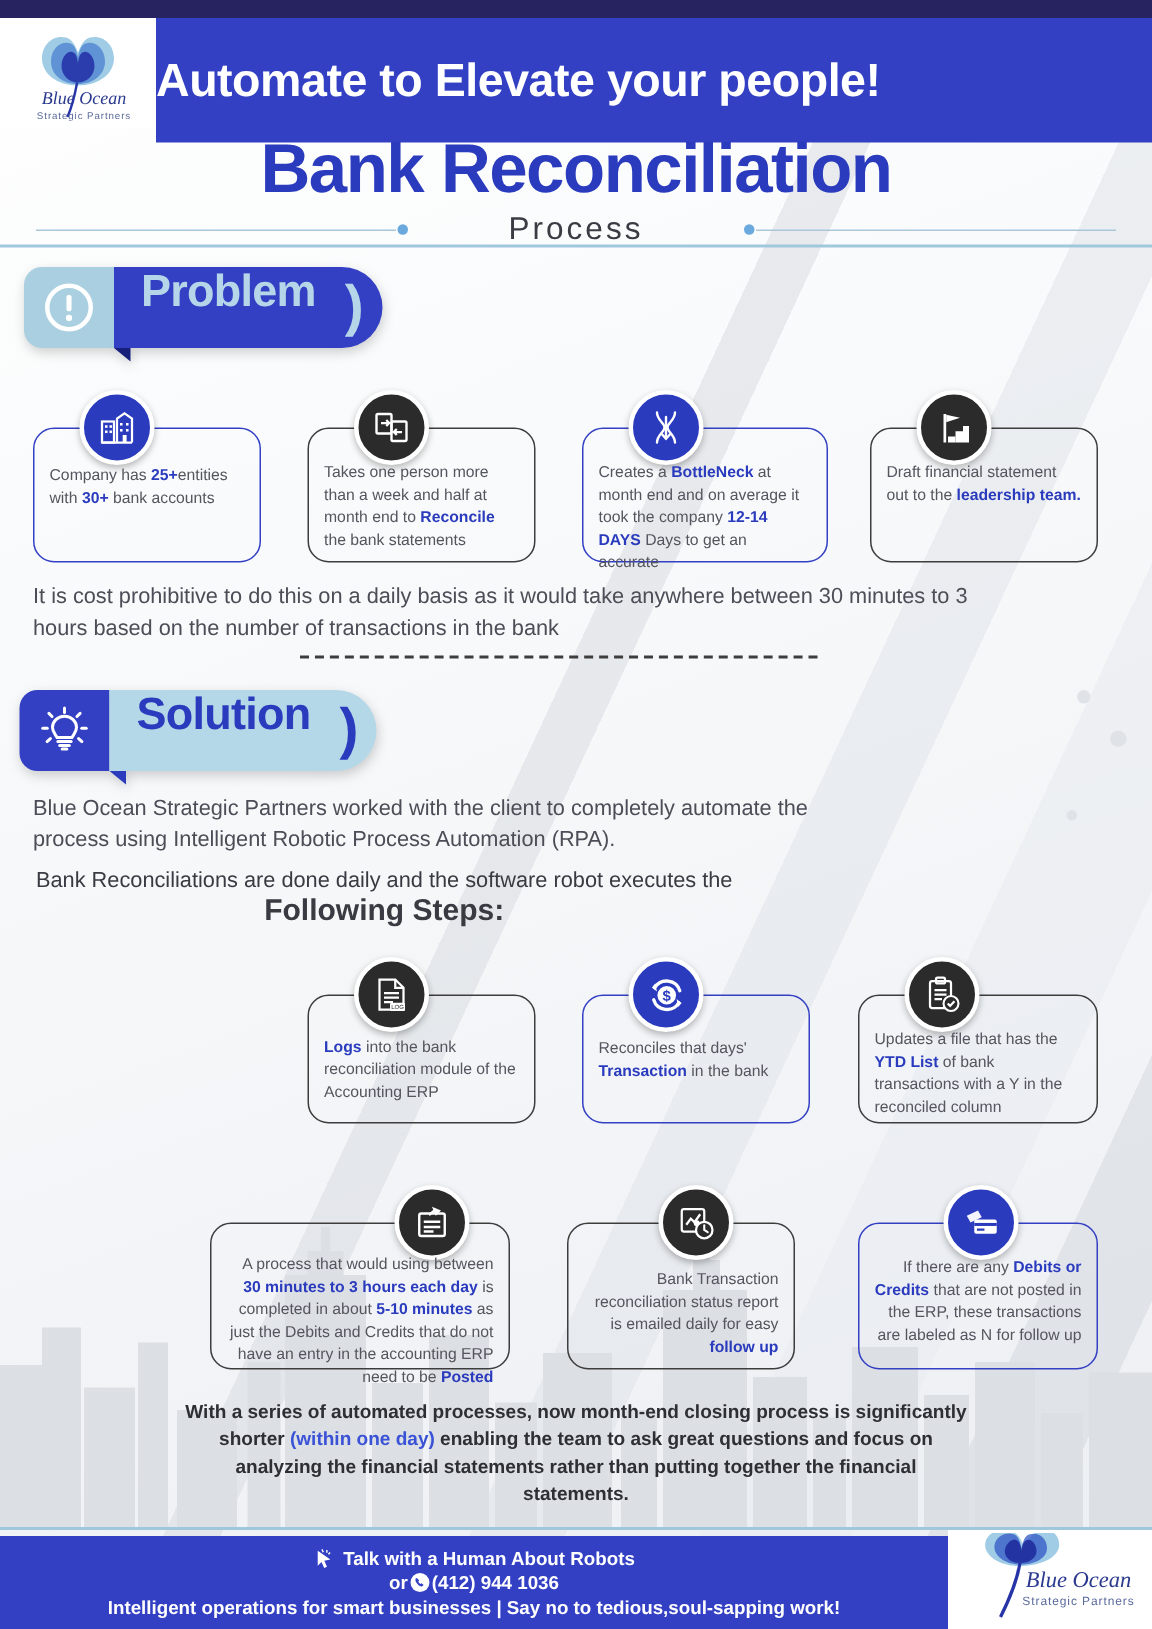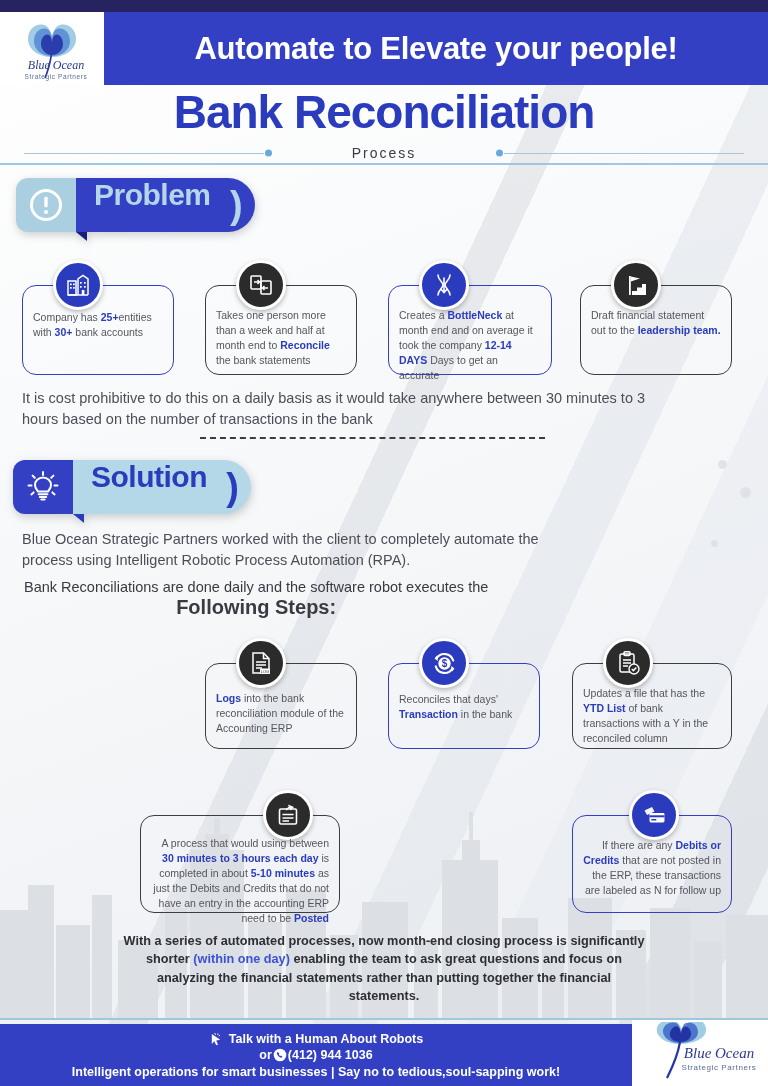--- a/index.html
+++ b/index.html
@@ -33,8 +33,8 @@
   
   .navy-strip { position: absolute; left: 0; top: 0; width: 768px; height: 12px; background: #262360; }
   .header-band {
-    position: absolute; left: 104px; top: 12px; width: 664px; height: 73px;
-    background: #3340c4; display: flex; align-items: center; justify-content: center;
+    position: absolute; left: 104px; top: 12px; width: 664px; height: 83px;
+    background: #3340c4; display: flex; align-items: center; 
   }
   .header-band .tagline {
     color: #ffffff; font-size: 31px; font-weight: bold; letter-spacing: -0.3px; white-space: nowrap;

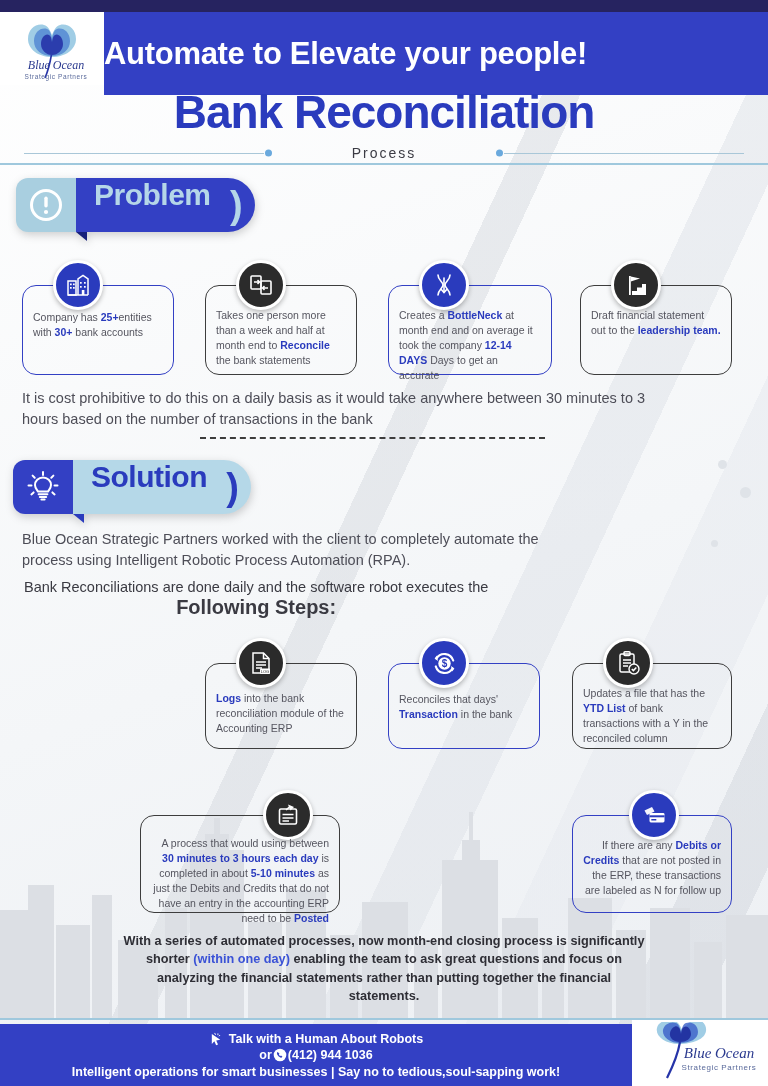--- a/index.html
+++ b/index.html
@@ -61,7 +61,7 @@
   .sub-dot { position: absolute; top: 50%; transform: translateY(-50%); width: 7px; height: 7px; border-radius: 50%; background: #6aa9dd; }
   .sub-dot.left { left: 265px; }
   .sub-dot.right { right: 265px; }
-  .sub-title { position: relative; color: #3b3b44; font-size: 14px; letter-spacing: 2px; background: transparent; padding: 0 12px; }
+  .sub-title { position: relative; color: #3b3b44; font-size: 21px; letter-spacing: 2px; background: transparent; padding: 0 12px; }
 
   .teal-rule { position: absolute; left: 0; top: 163px; width: 768px; height: 2px; background: #9fc8dd; }
 

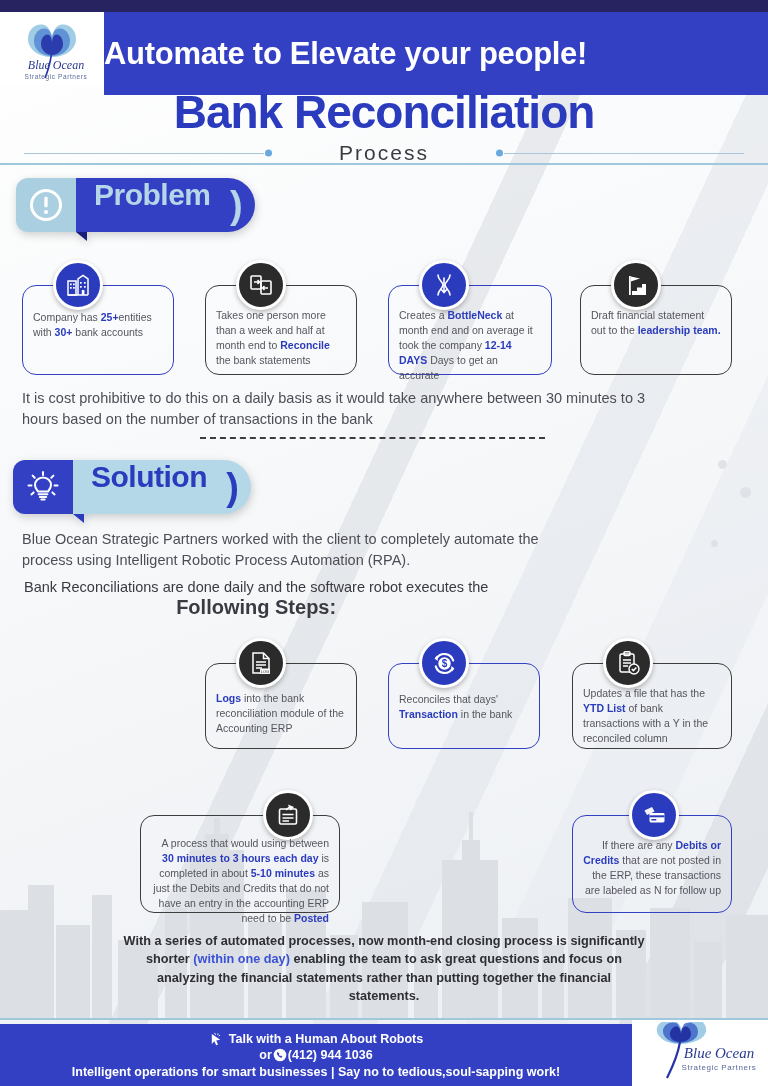--- a/index.html
+++ b/index.html
@@ -424,6 +424,20 @@
     <div class="step-text align-right" style="top:22px;"><span>If there are any </span><b>Debits or Credits</b><span> that are not posted in the ERP, these transactions are labeled as N for follow up</span></div>
   </div>
 
+  <div class="step" style="left:378px; top:815px; width:152px; height:98px;">
+    <div class="icon-badge" style="left:60px;">
+      <svg width="26" height="26" viewBox="0 0 26 26">
+        <g fill="none" stroke="#ffffff" stroke-width="1.5">
+          <rect x="3.5" y="4" width="15" height="15" rx="1.5"></rect>
+          <path d="M6.5 14.5 L9.5 10.5 L12 12.8 L15.8 7.5"></path>
+        </g>
+        <circle cx="13.5" cy="13.5" r="2" fill="#ffffff"></circle>
+        <circle cx="18.5" cy="18" r="5.5" fill="#2b2b2b" stroke="#ffffff" stroke-width="1.5"></circle>
+        <path d="M18.5 14.8 L18.5 18 L20.8 19.4" stroke="#ffffff" stroke-width="1.4" fill="none" stroke-linecap="round"></path>
+      </svg>
+    </div>
+    <div class="step-text align-right" style="top:30px;"><span>Bank Transaction reconciliation status report is emailed daily for easy </span><b>follow up</b></div>
+  </div>
 
   <div class="step" style="left:140px; top:815px; width:200px; height:98px;">
     <div class="icon-badge" style="left:122px;">

